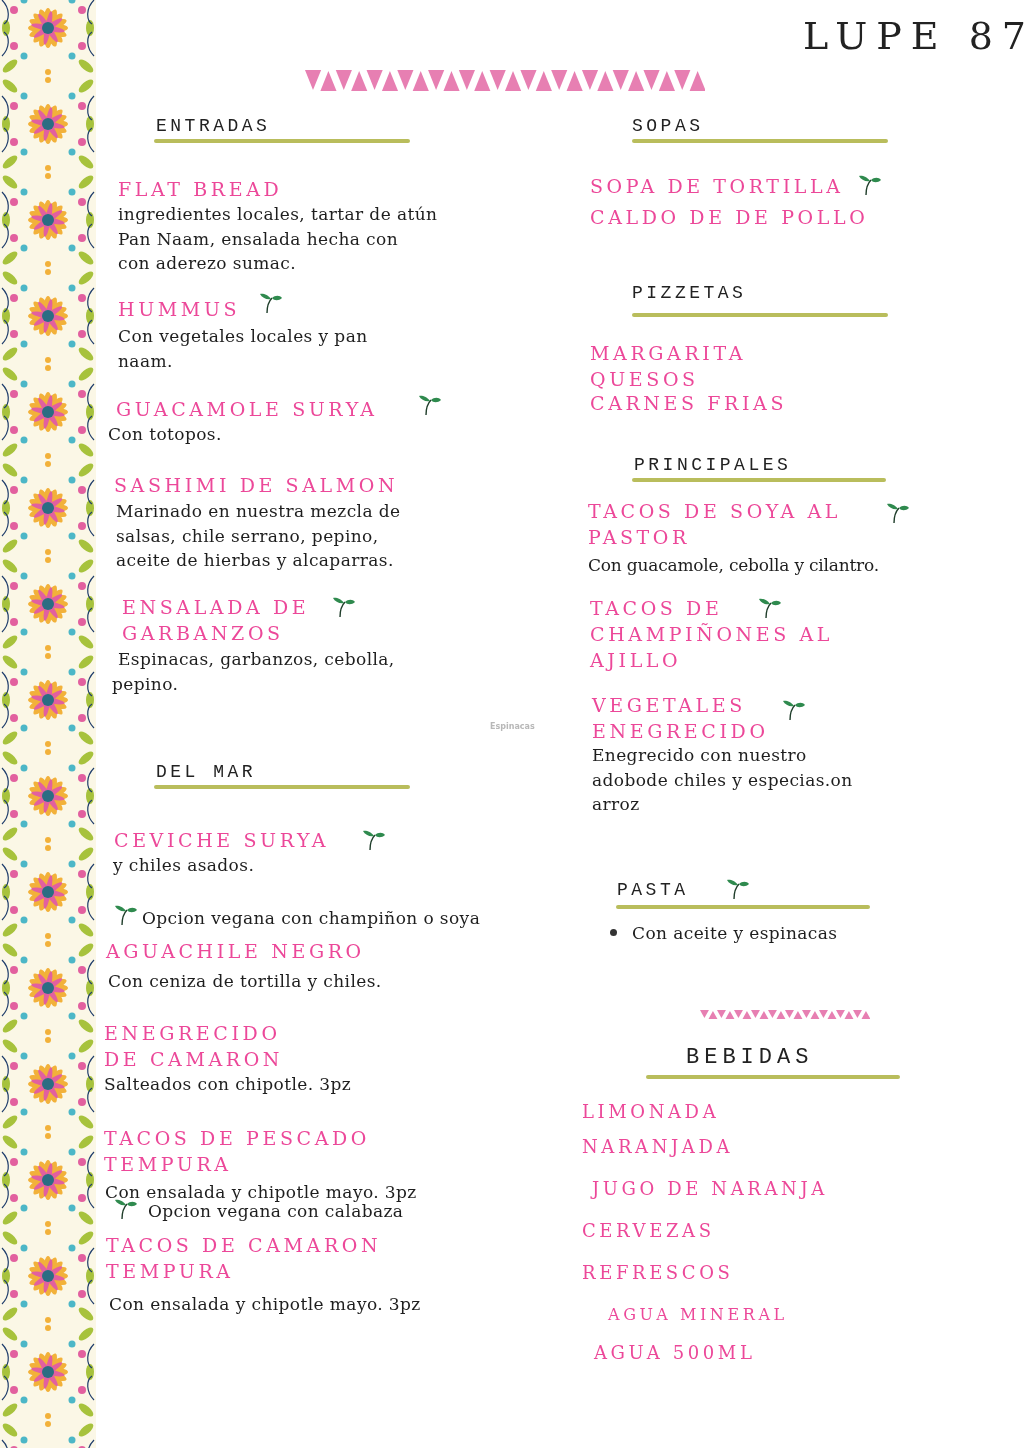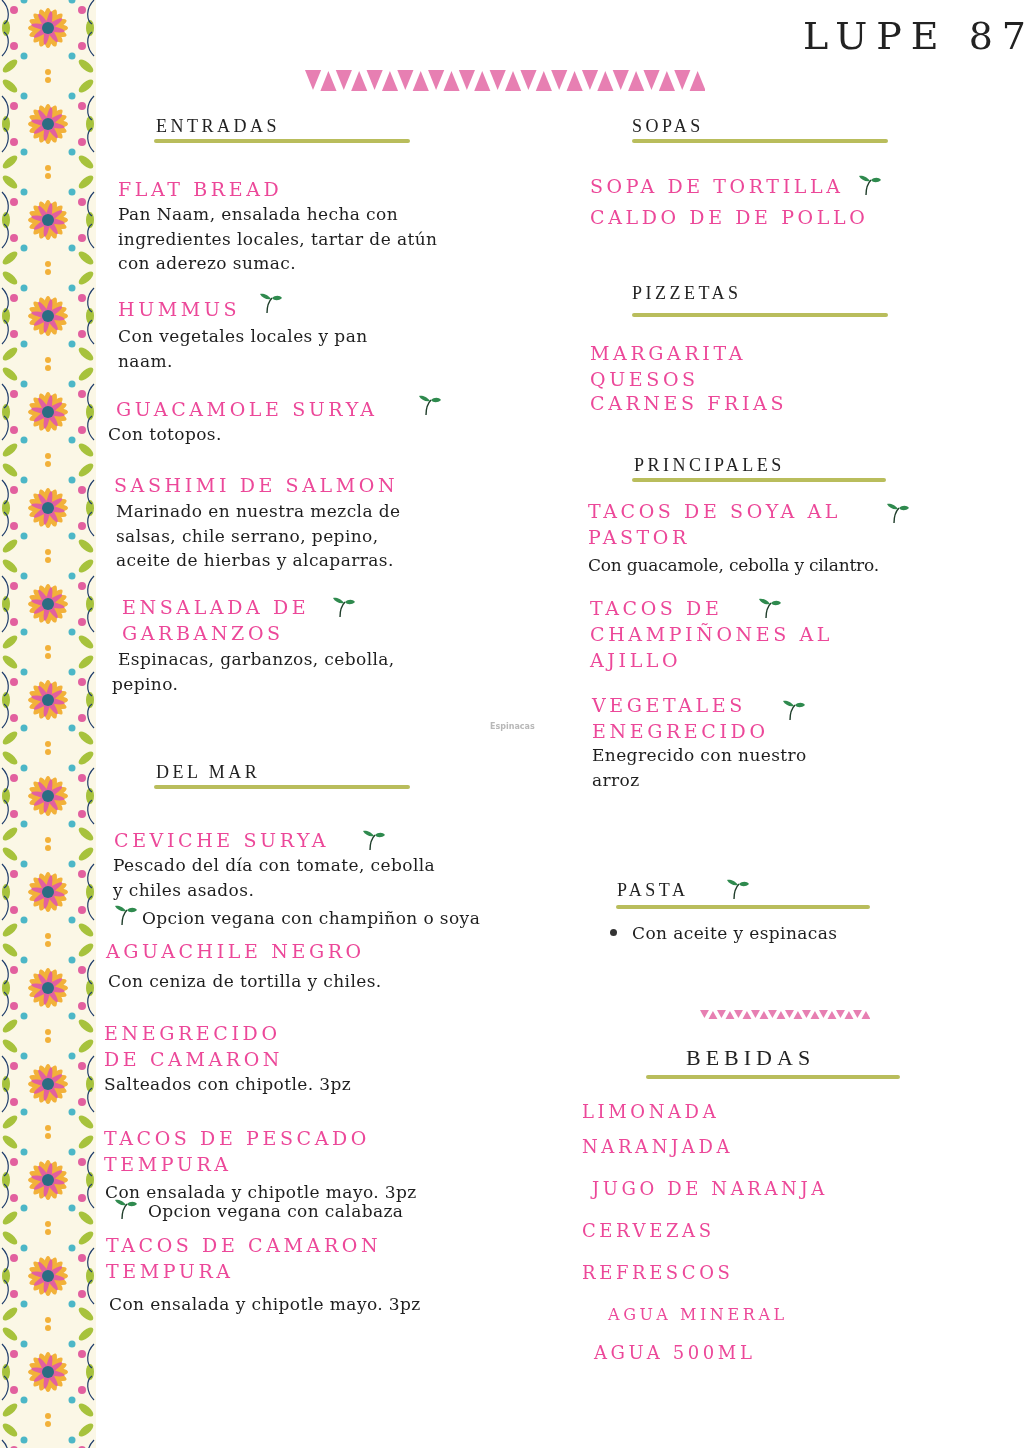--- a/index.html
+++ b/index.html
@@ -26,7 +26,7 @@
 
   .heading {
     position: absolute; font-size: 18px; letter-spacing: 3.5px; color: #222;
-    font-family: Liberation Serif, serif;
+    font-family: Liberation Mono, monospace;
   }
   .rule { position: absolute; height: 4px; background: #b9bd5c; border-radius: 2px; }
 

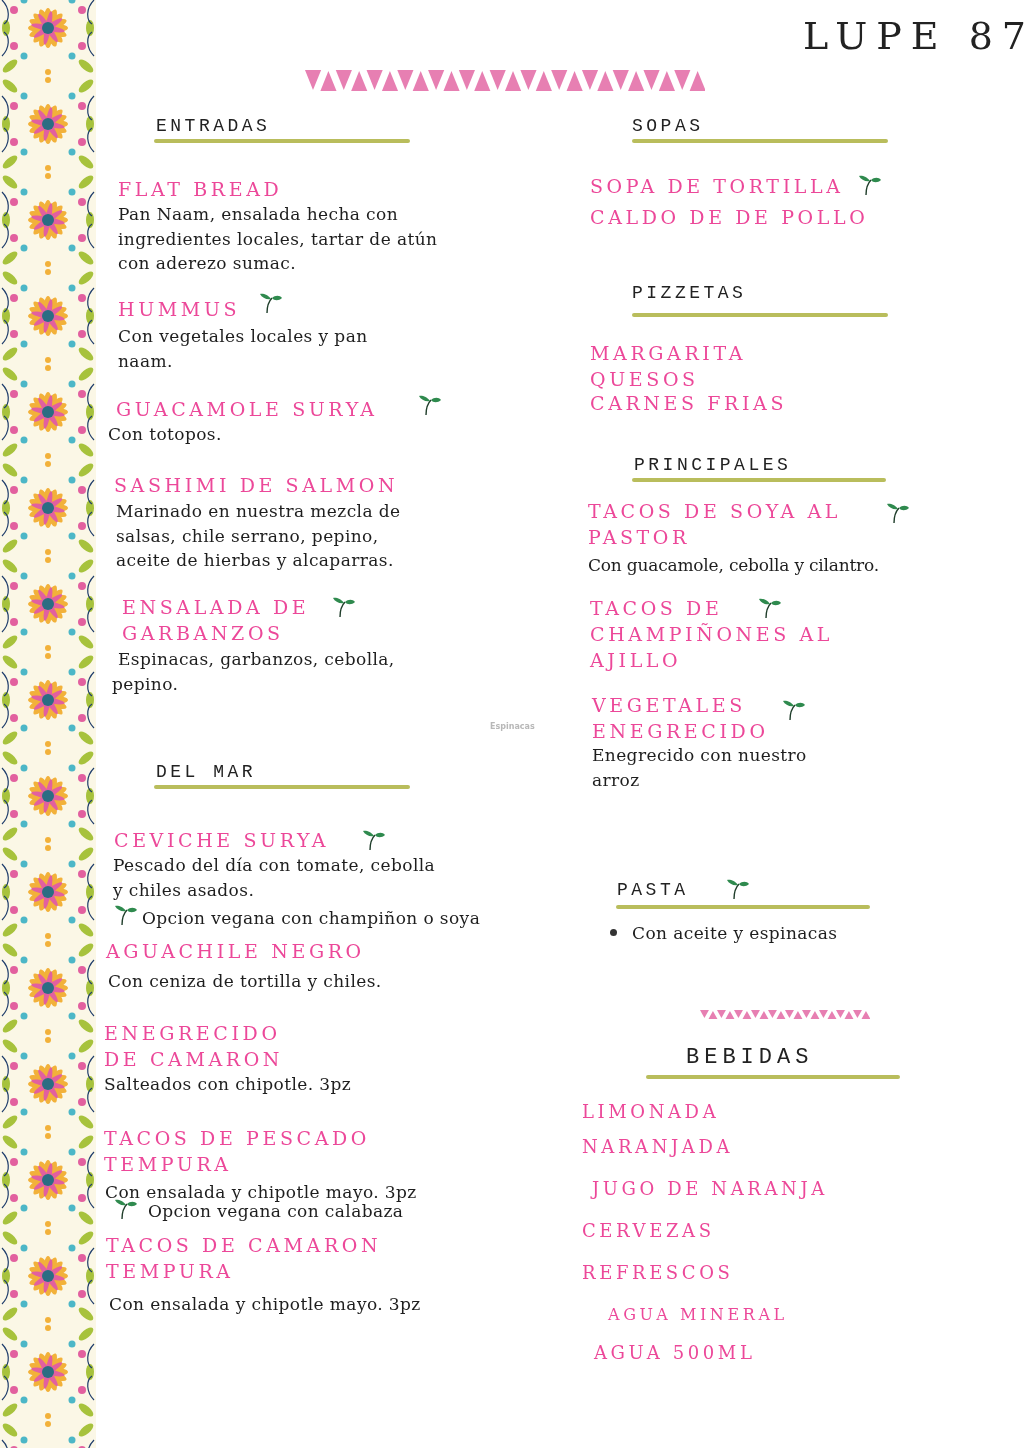--- a/index.html
+++ b/index.html
@@ -187,8 +187,8 @@
 
 <div class="item" style="left:118px;top:176px">FLAT BREAD</div>
 <div class="desc" style="left:118px;top:202px">
-  <div>Pan Naam, ensalada hecha con</div>
-    <div>ingredientes locales, tartar de  atún</div>
+  <div>ingredientes locales, tartar de  atún</div>
+    <div>Pan Naam, ensalada hecha con</div>
     <div>con aderezo sumac.</div>
 </div>
 

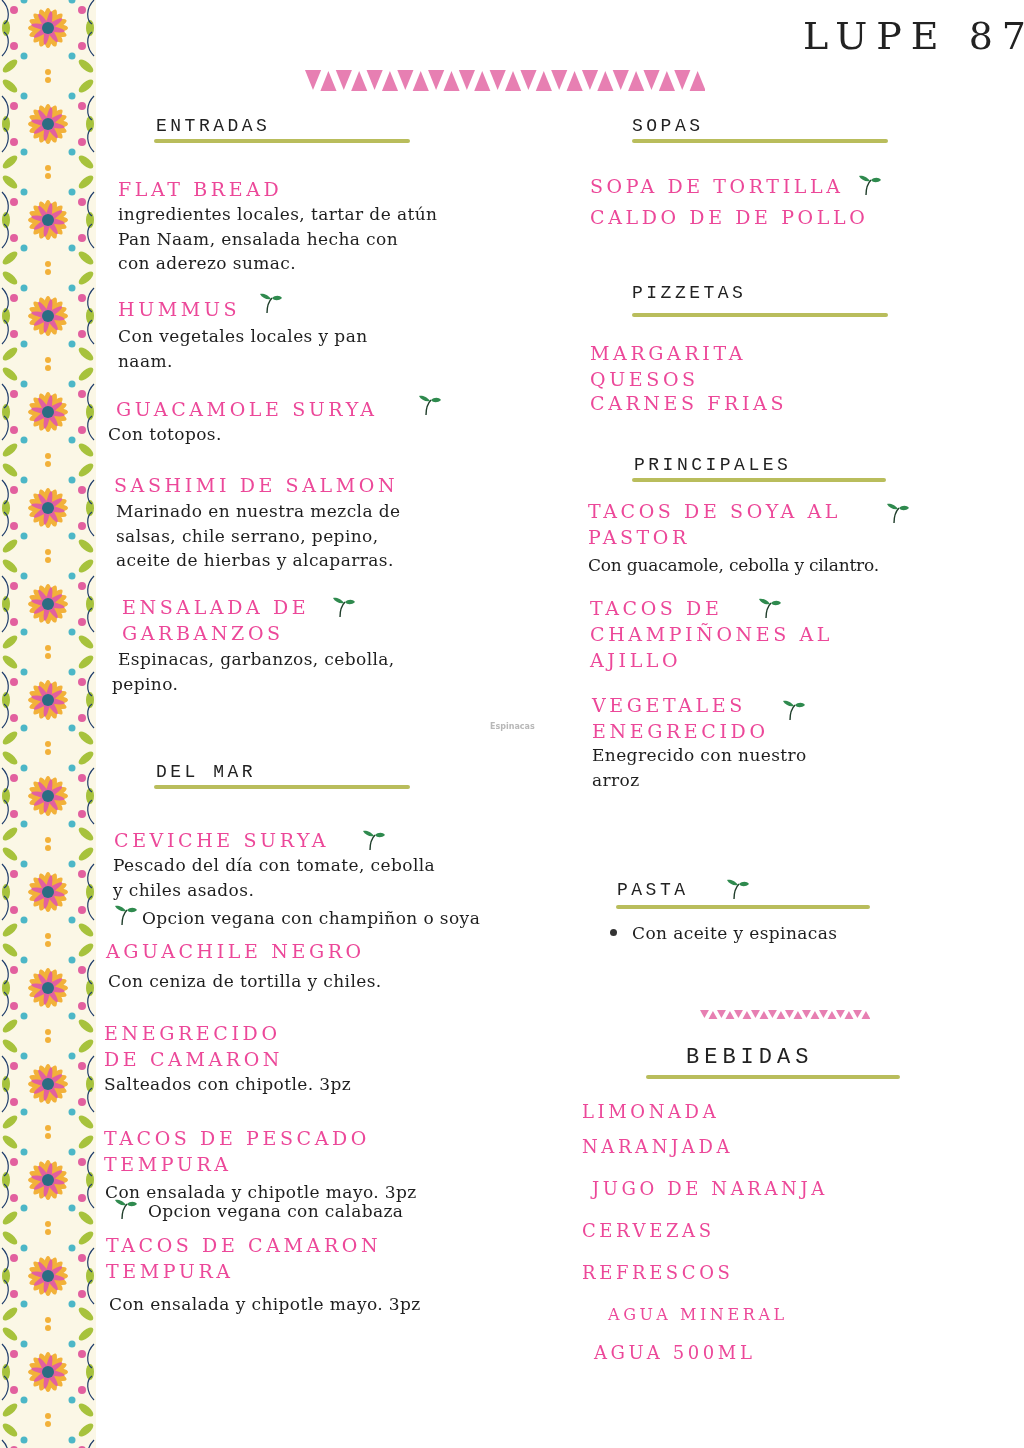--- a/index.html
+++ b/index.html
@@ -313,6 +313,7 @@
   </svg>
 <div class="desc" style="left:592px;top:743px">
   <div>Enegrecido con nuestro</div>
+    <div>adobode chiles y especias.on</div>
     <div>arroz</div>
 </div>
 

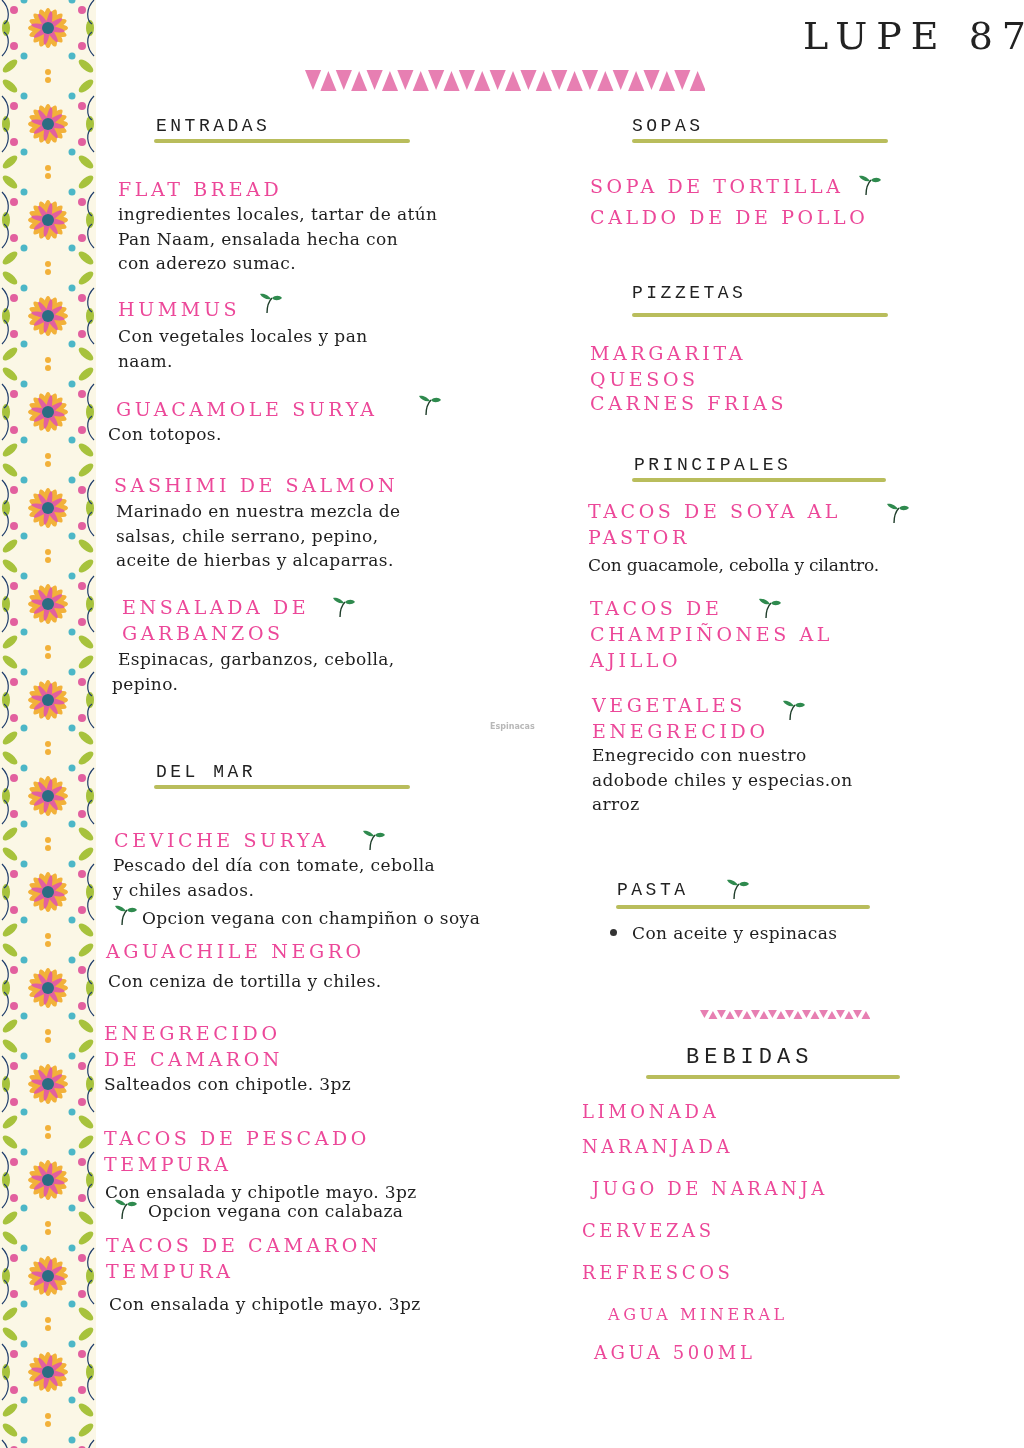--- a/index.html
+++ b/index.html
@@ -236,7 +236,6 @@
     <use href="#sprout"></use>
   </svg>
 <div class="desc" style="left:113px;top:853px">
-  <div>Pescado del día con tomate, cebolla</div>
     <div>y chiles asados.</div>
 </div>
 <svg class="sprout-abs" style="left:114px;top:904px">

